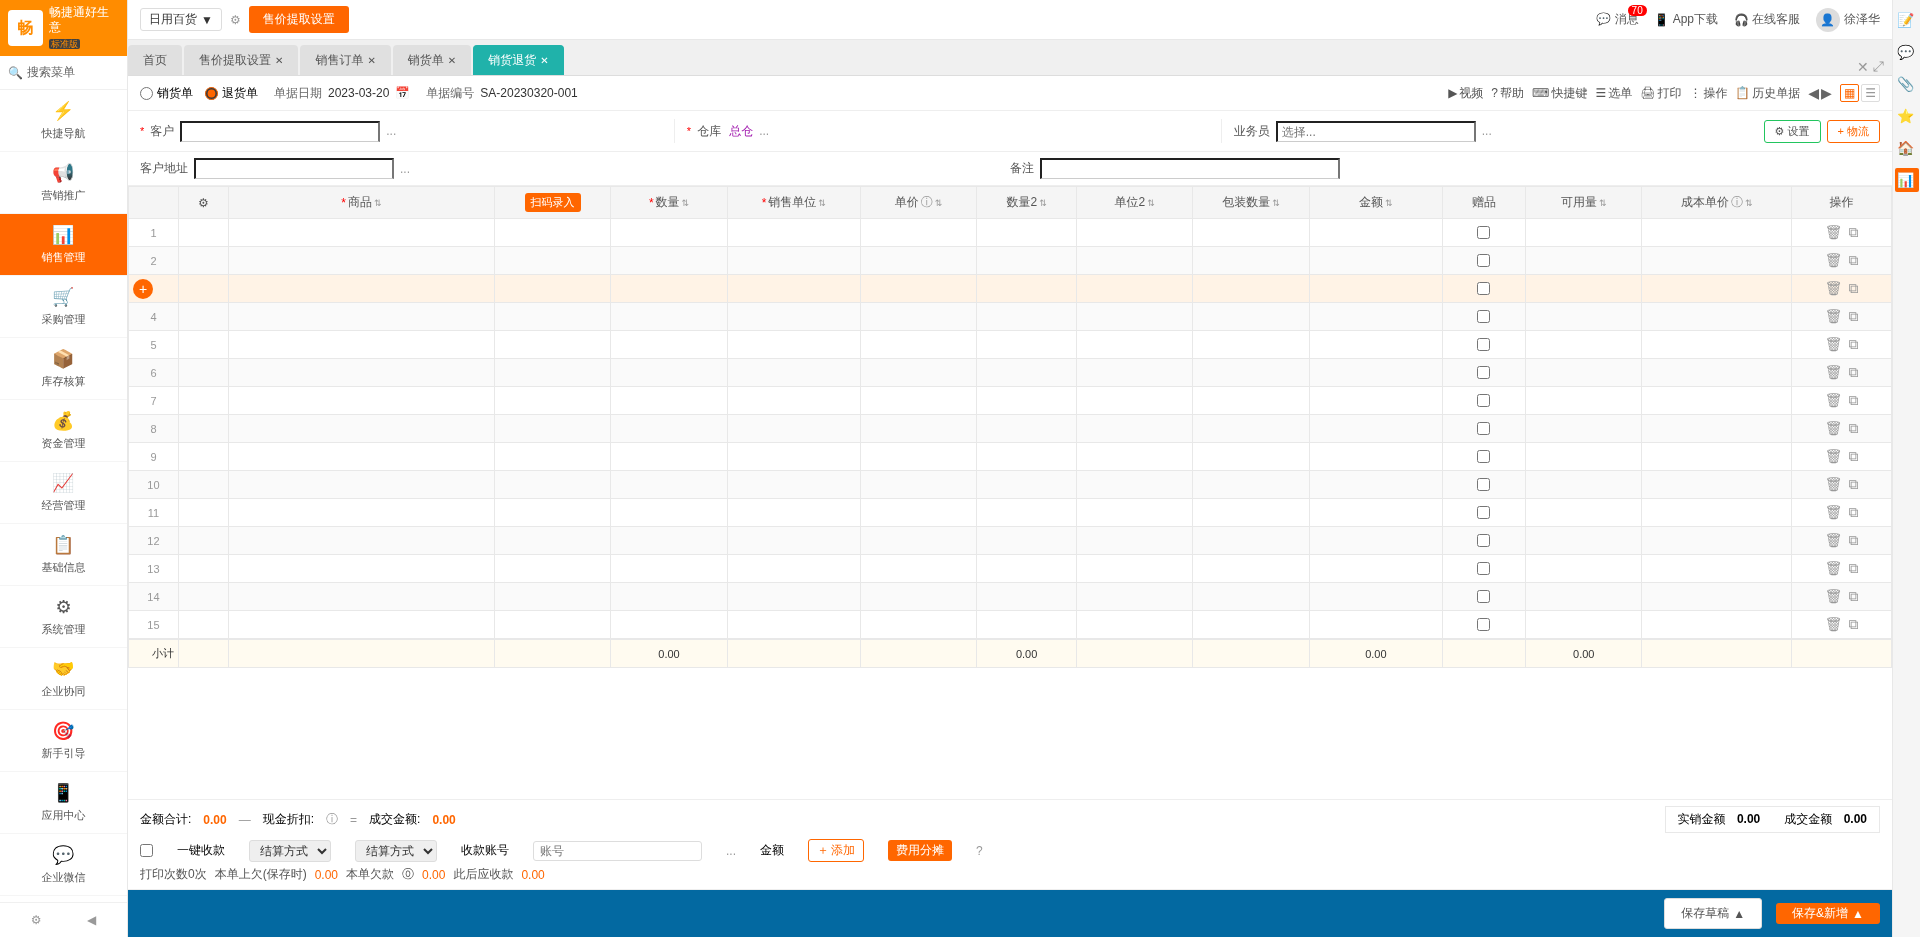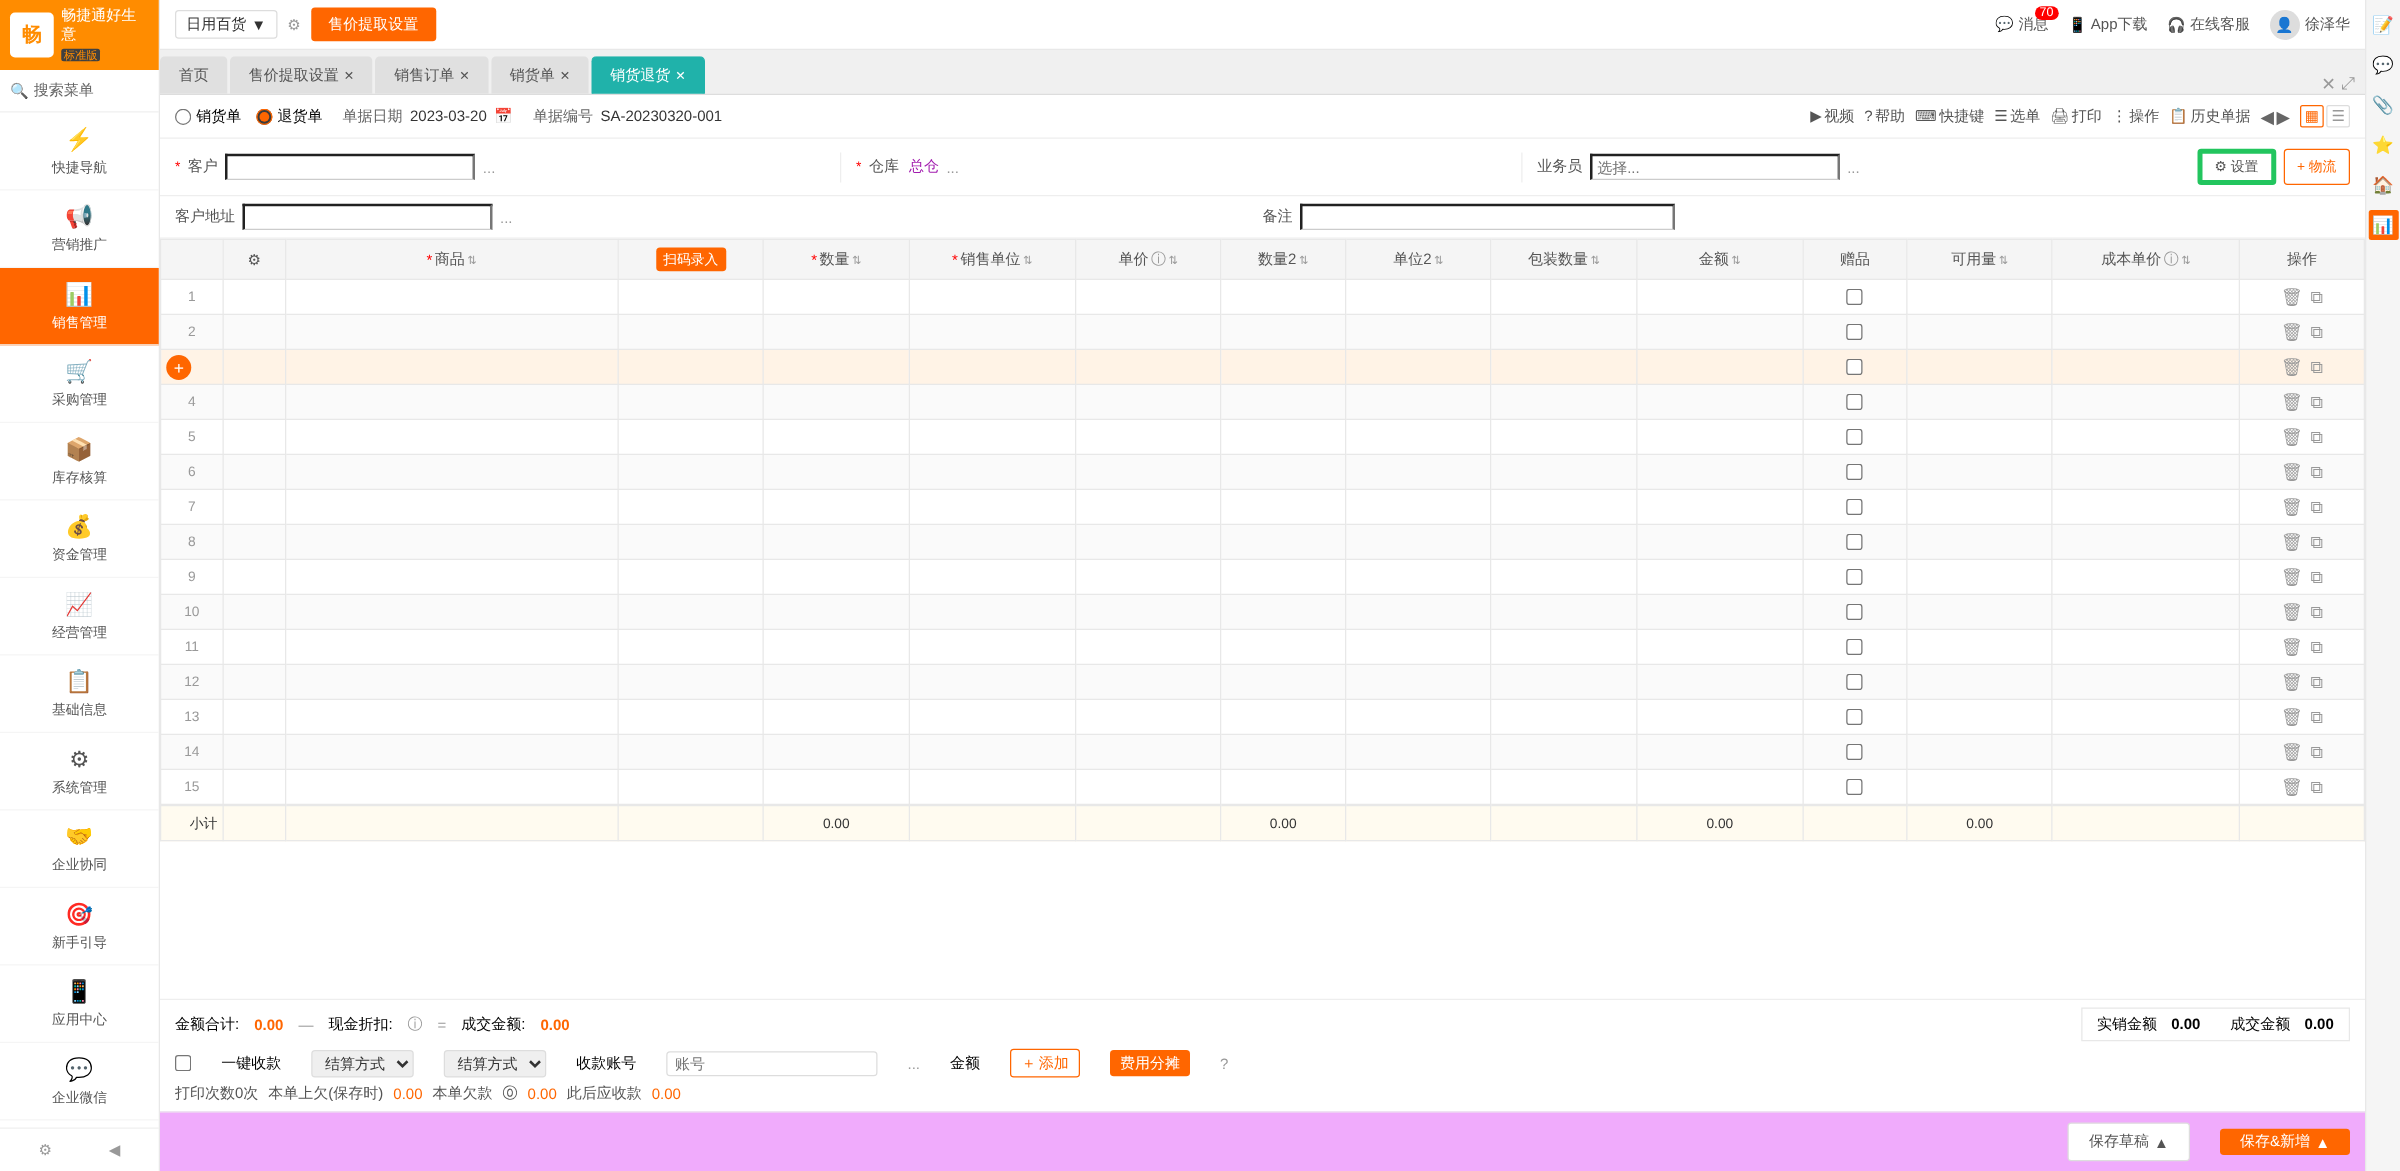--- a/index.html
+++ b/index.html
@@ -60,7 +60,7 @@
     .field-input { border-bottom: 1px solid #ccc; min-width: 120px; padding: 2px 4px; color: #333; flex: 1; max-width: 200px; }
     .field-dots { color: #999; cursor: pointer; }
     .field-divider { width: 1px; height: 24px; background: #eee; margin: 0 12px; }
-    .btn-settings { background: #fff; border: 4px solid #22c55e; padding: 3px 10px; border-radius: 3px; cursor: pointer; color: #555; font-size: 11px; margin-left: 8px; }
+    .btn-settings { background: #fff; border: 1px solid #22c55e; padding: 3px 10px; border-radius: 3px; cursor: pointer; color: #555; font-size: 11px; margin-left: 8px; }
     .btn-logistics { background: #fff; border: 1px solid #ff6600; color: #ff6600; padding: 3px 10px; border-radius: 3px; cursor: pointer; font-size: 11px; }
 
     

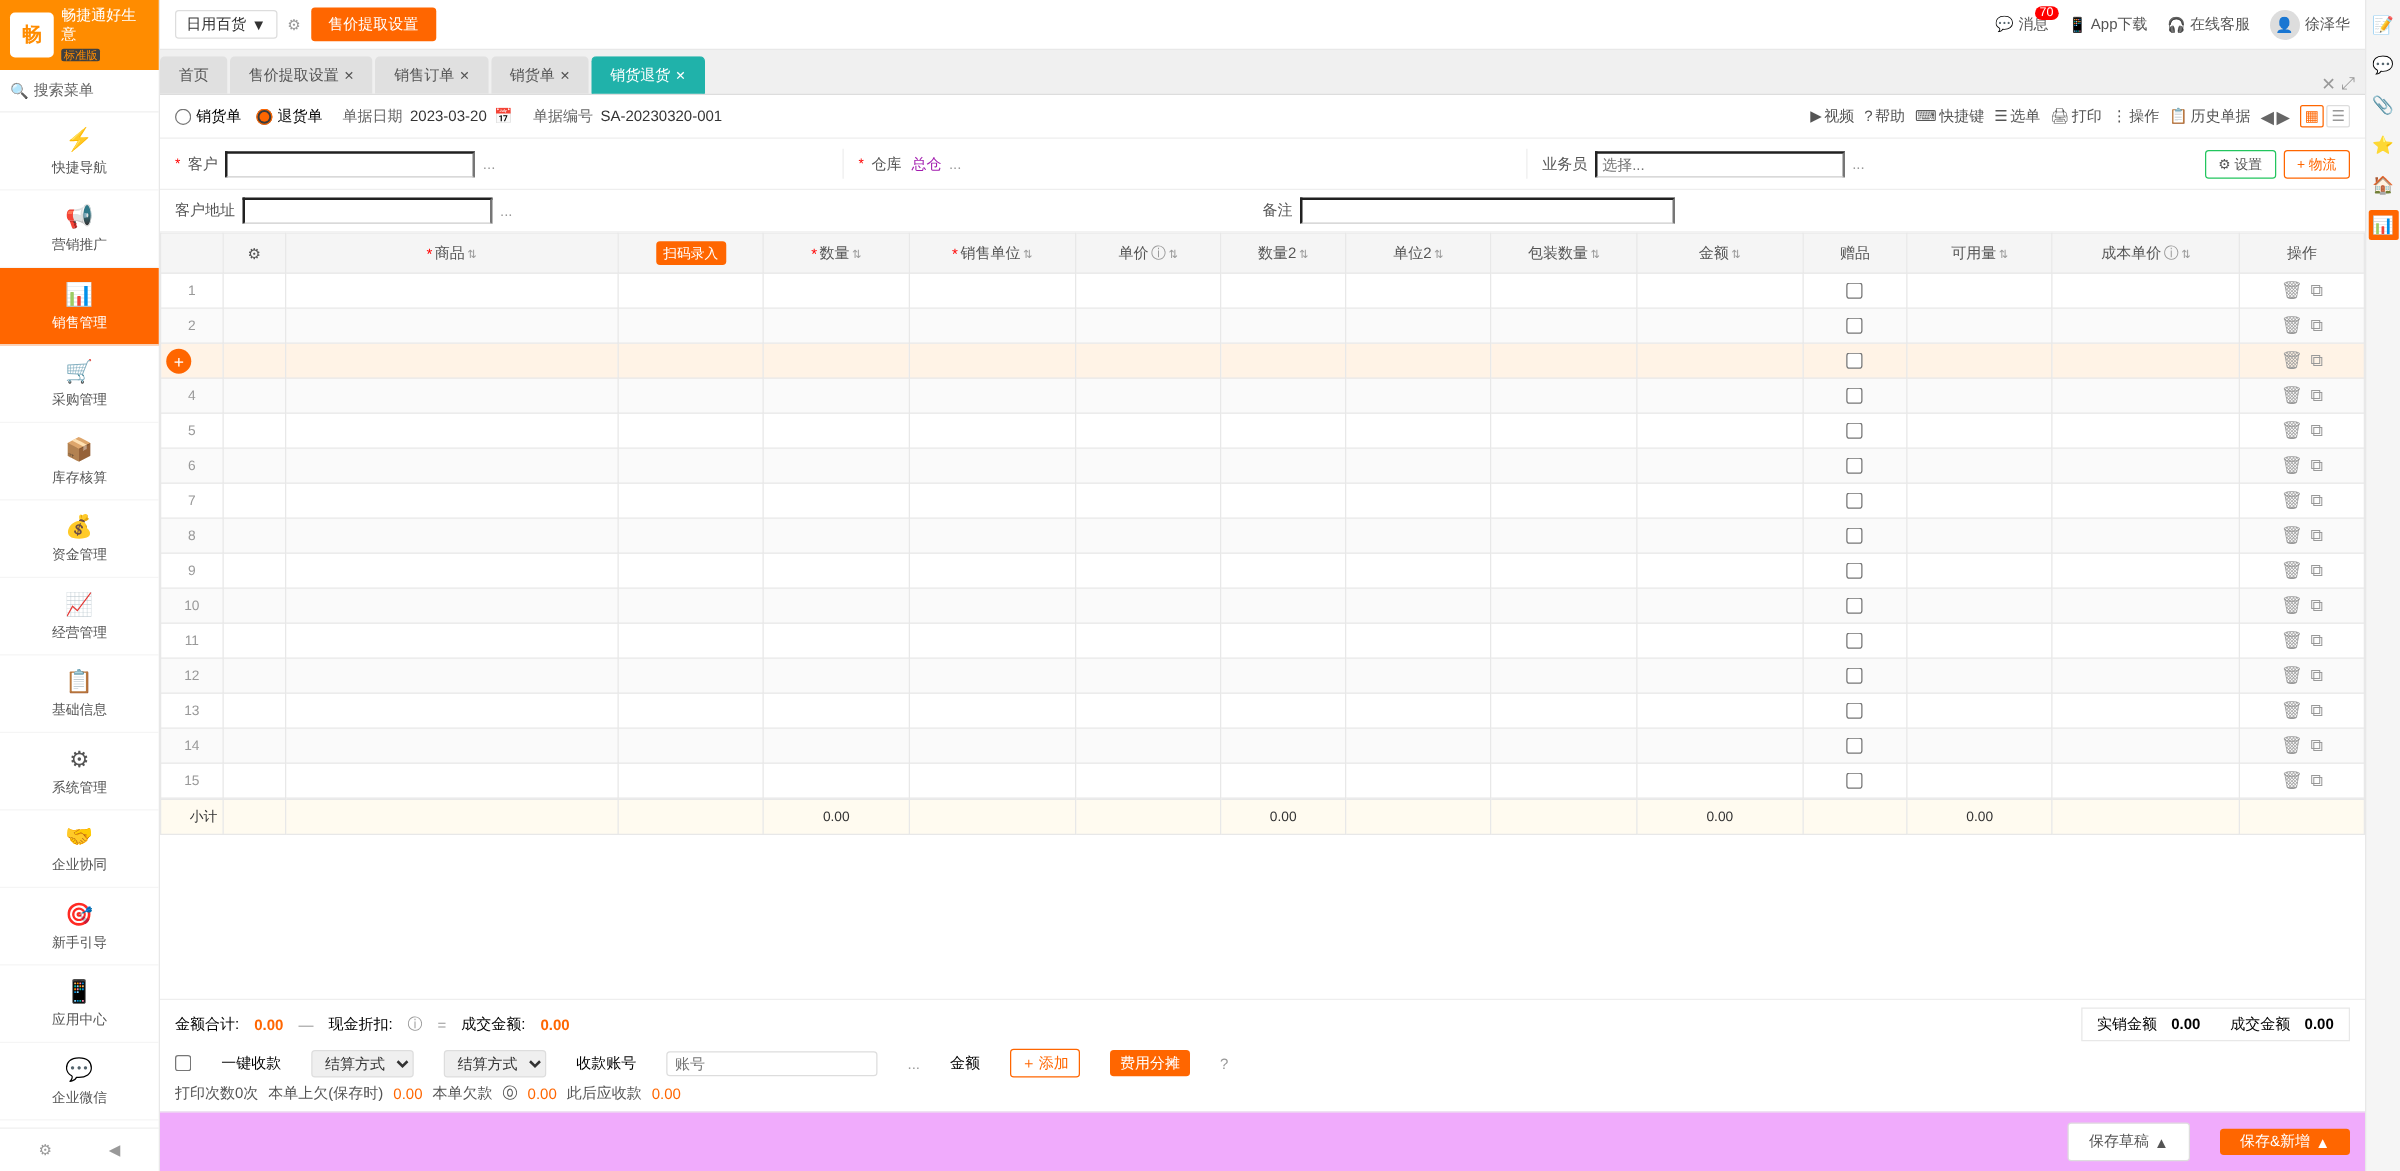--- a/index.html
+++ b/index.html
@@ -106,7 +106,7 @@
     .bottom-row3 { display: flex; align-items: center; gap: 8px; color: #555; margin-top: 4px; }
 
     
-    .action-btns { display: flex; align-items: center; gap: 24px; padding: 8px 12px; border-top: 1px solid #eee; justify-content: flex-end; background: #f0abfc; flex-shrink: 0; }
+    .action-btns { display: flex; align-items: center; gap: 14px; padding: 8px 12px; border-top: 1px solid #eee; justify-content: flex-end; background: #0369a1; flex-shrink: 0; }
     .btn-save-draft { background: #fff; border: 1px solid #ddd; padding: 6px 16px; border-radius: 3px; cursor: pointer; color: #555; display: flex; align-items: center; gap: 4px; }
     .btn-save-new { background: #ff6600; color: #fff; border: none; padding: 2px 16px; border-radius: 3px; cursor: pointer; display: flex; align-items: center; gap: 4px; }
 

